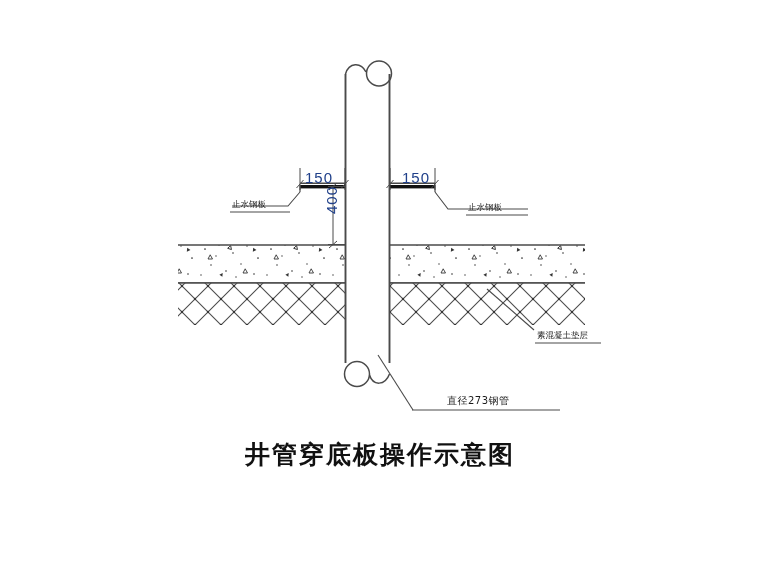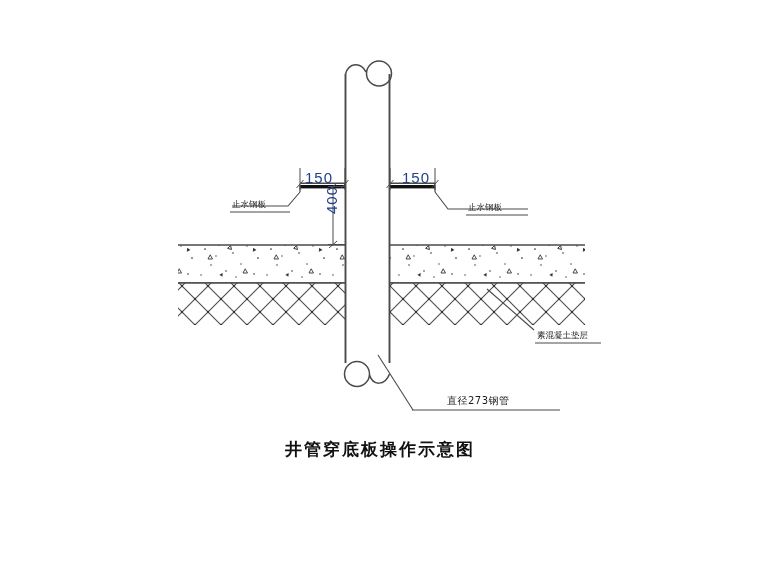--- a/index.html
+++ b/index.html
@@ -71,7 +71,7 @@
     width: 760px;
     text-align: center;
     font-family: "DejaVu Serif", serif;
-    font-size: 17px;
+    font-size: 25px;
     font-weight: bold;
     color: #111111;
     letter-spacing: 2px;

